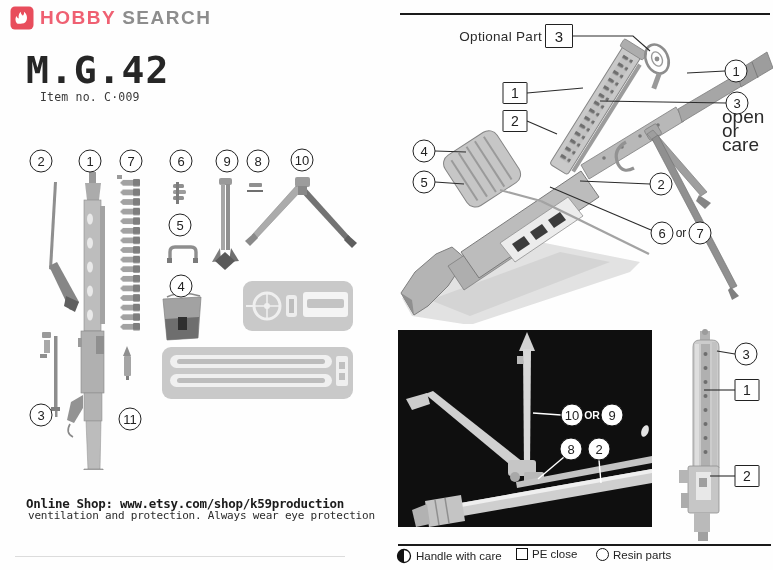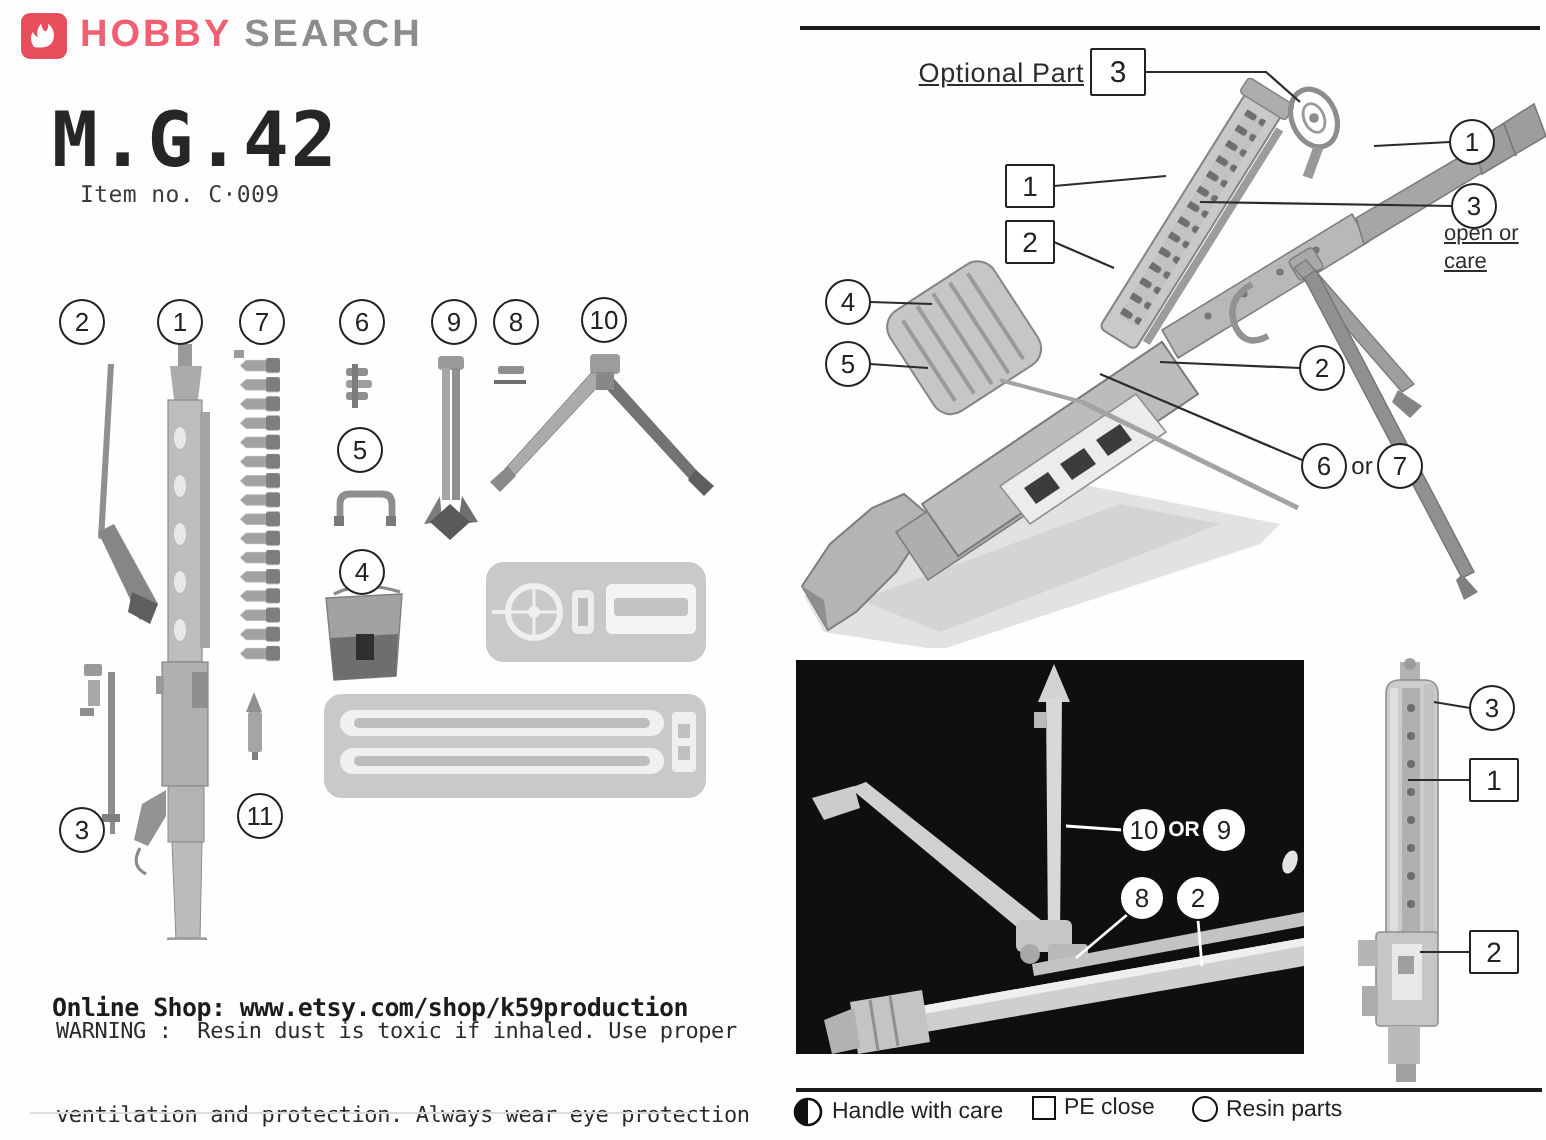--- a/index.html
+++ b/index.html
@@ -25,7 +25,7 @@
   .or-label { position:absolute; transform:translate(-50%,-50%); font-size:12px; color:#222; z-index:4; }
   .or-label.white { color:#fff; font-weight:bold; font-size:10.5px; }
 
-  .optional-label { position:absolute; left:420px; top:29px; width:122px; text-align:right; font-size:13.5px; letter-spacing:0.3px; color:#2b2b2b;text-decoration:underline; }
+  .optional-label { position:absolute; left:420px; top:29px; width:122px; text-align:right; font-size:13.5px; letter-spacing:0.3px; color:#2b2b2b; }
   .note-openclose { position:absolute; left:722px; top:110px; font-size:11px; line-height:14px; color:#2b2b2b;text-decoration:underline; }
 
   

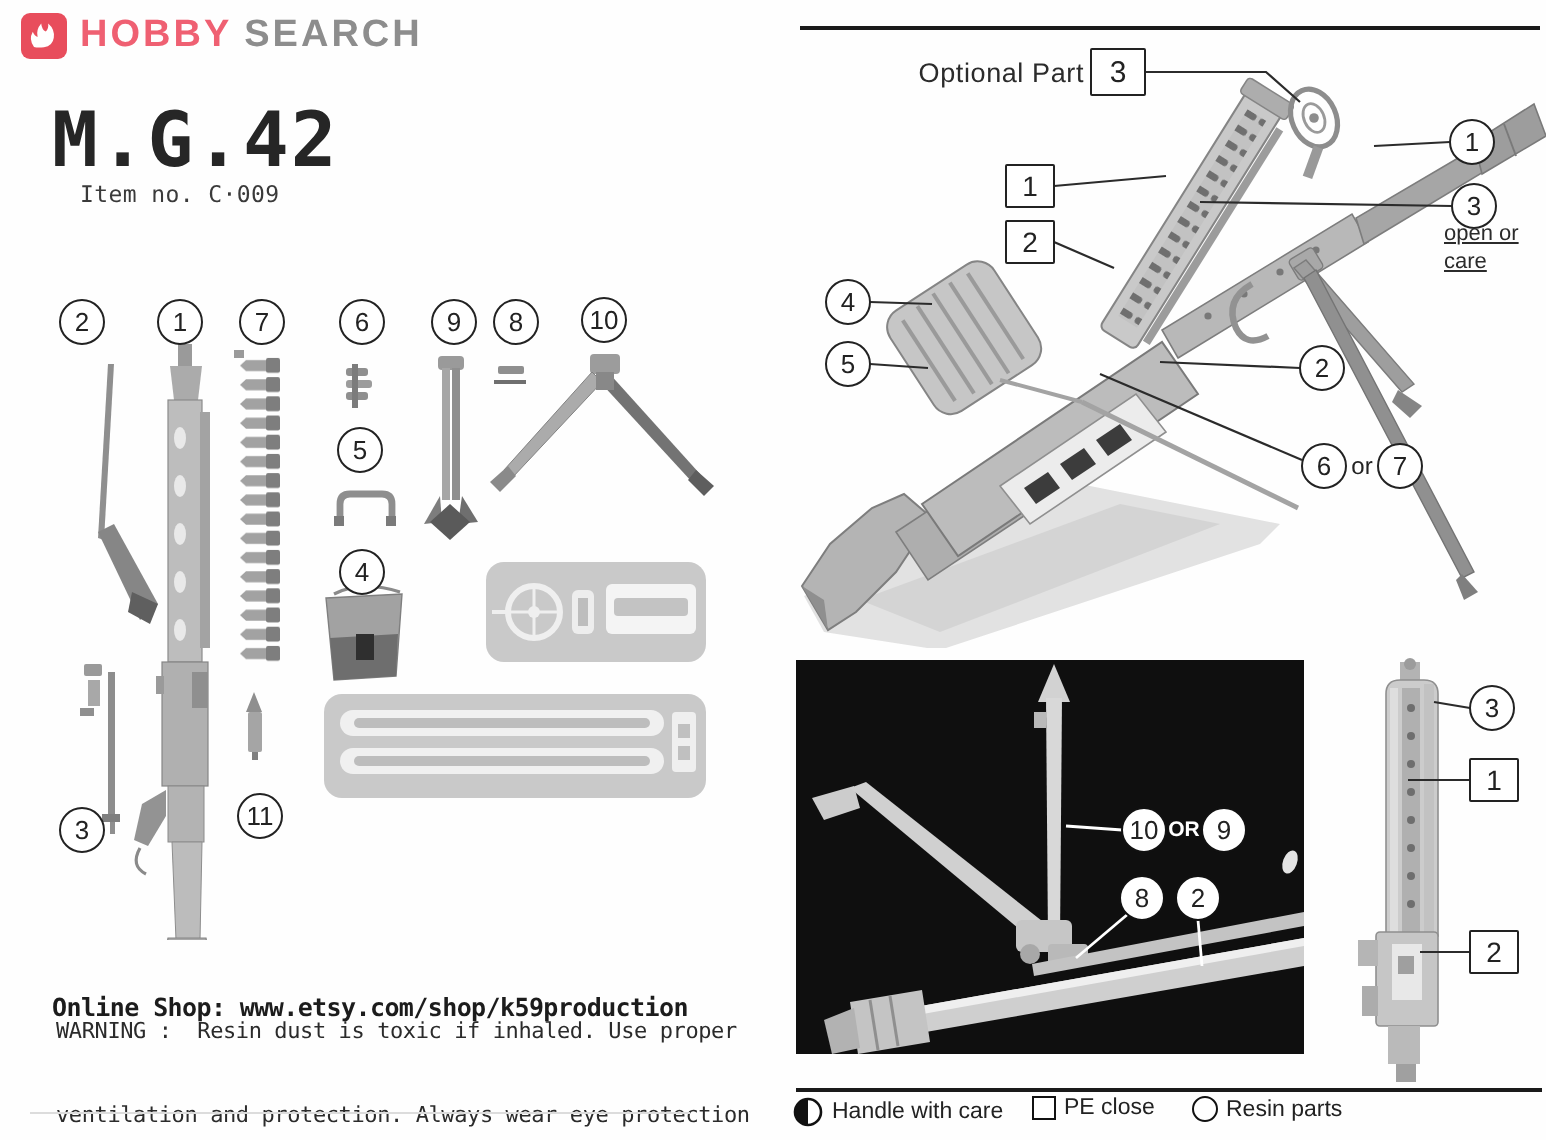--- a/index.html
+++ b/index.html
@@ -26,7 +26,7 @@
   .or-label.white { color:#fff; font-weight:bold; font-size:10.5px; }
 
   .optional-label { position:absolute; left:420px; top:29px; width:122px; text-align:right; font-size:13.5px; letter-spacing:0.3px; color:#2b2b2b; }
-  .note-openclose { position:absolute; left:722px; top:110px; font-size:11px; line-height:14px; color:#2b2b2b;text-decoration:underline; }
+  .note-openclose { position:absolute; left:722px; top:110px; font-size:19px; line-height:14px; color:#2b2b2b; }
 
   
   .top-rule { position:absolute; left:400px; top:13px; width:370px; height:2px; background:#1a1a1a; }

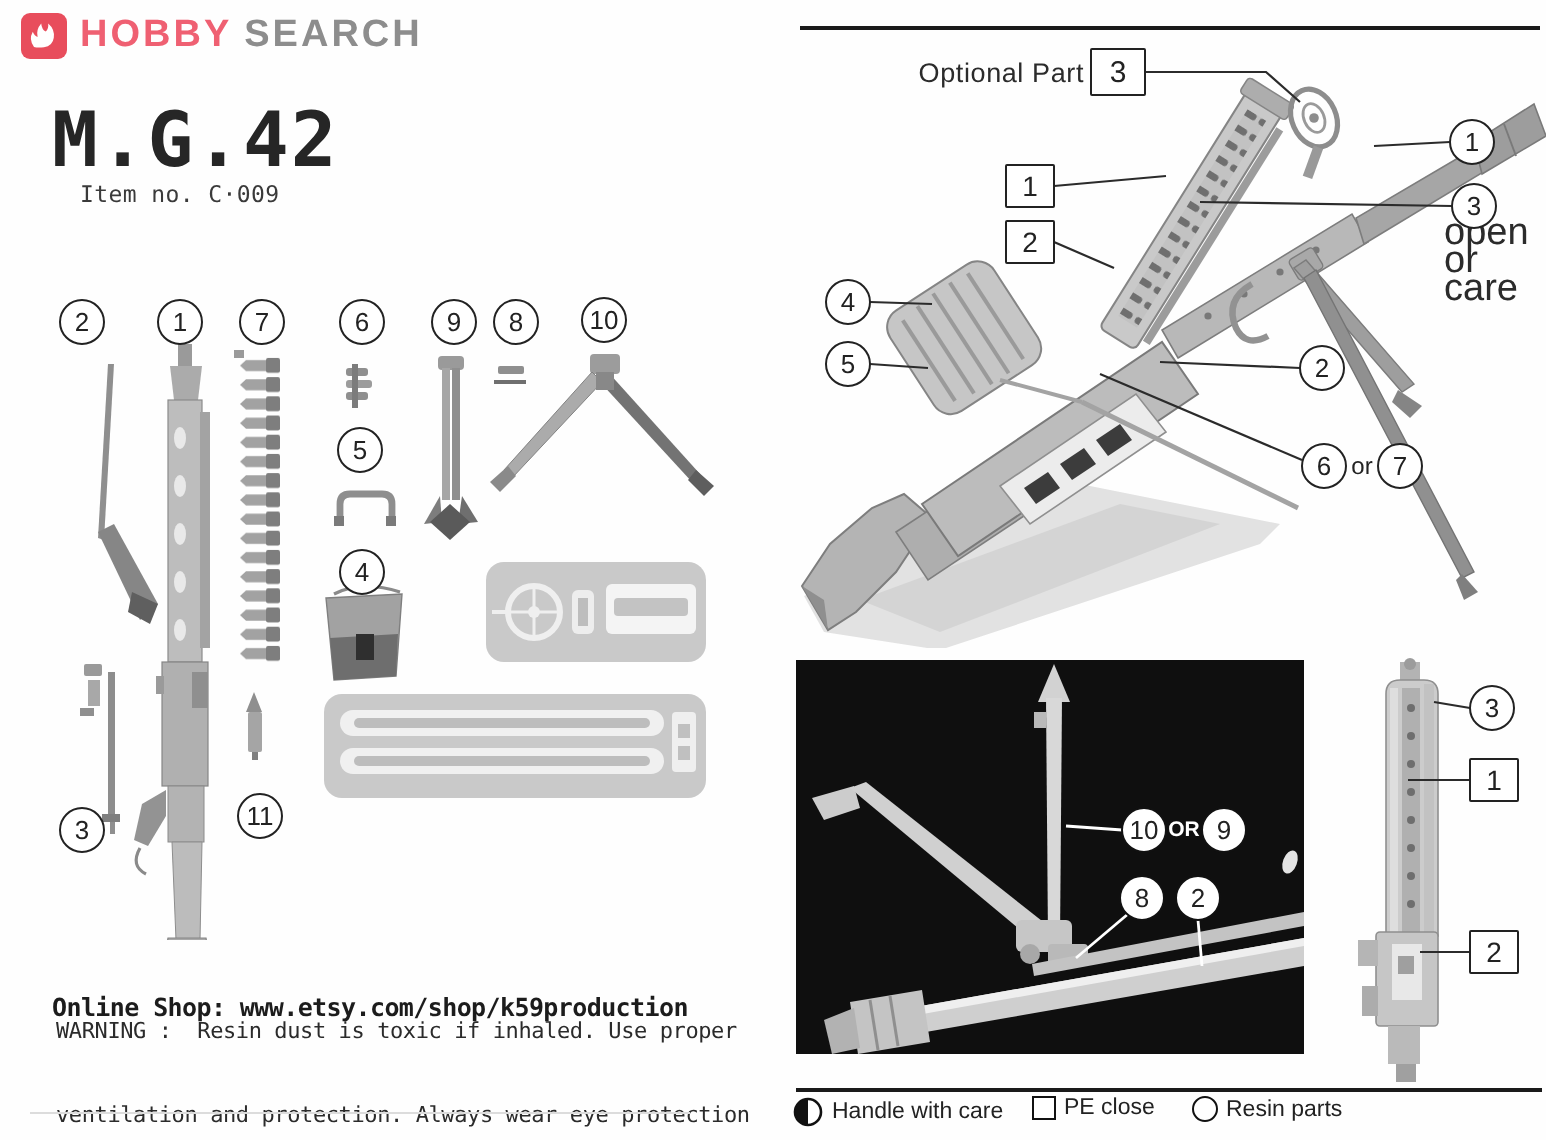--- a/index.html
+++ b/index.html
@@ -211,7 +211,7 @@
   <div class="badge circle" style="left:181px;top:286px">
       <span>4</span>
     </div>
-  <div class="badge circle" style="left:130px;top:408px">
+  <div class="badge circle" style="left:130px;top:419px">
       <span>11</span>
     </div>
   <div class="badge circle" style="left:41px;top:415px">

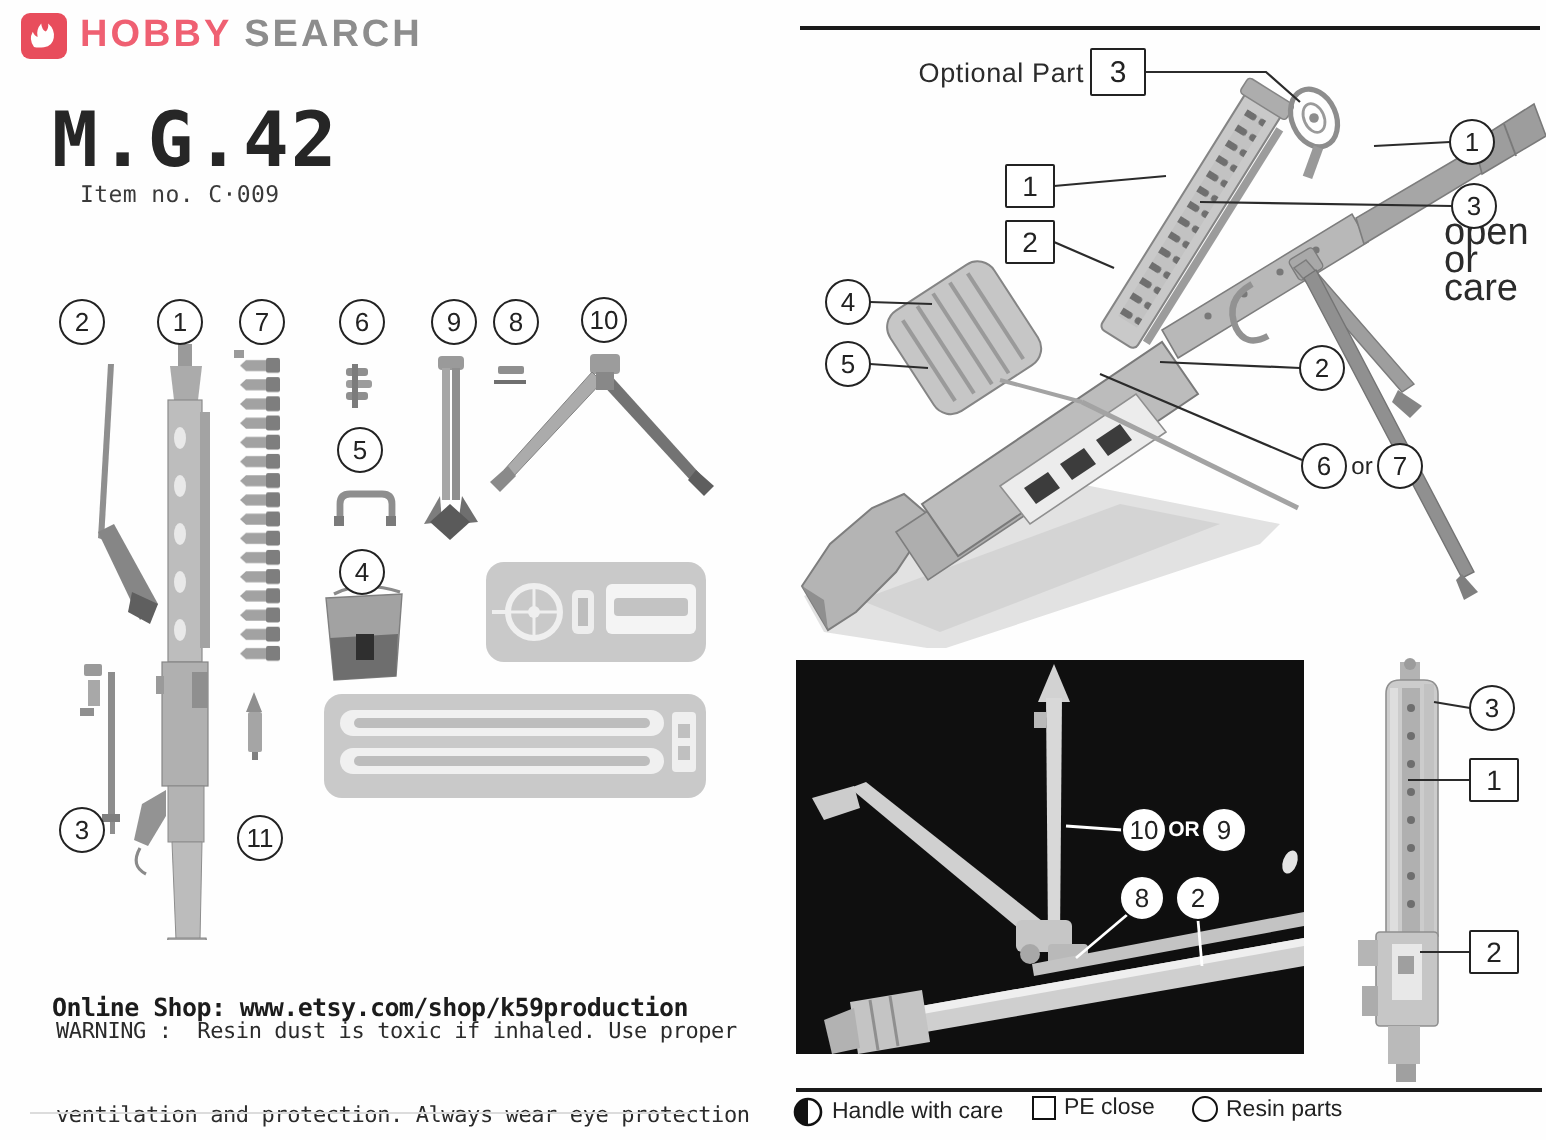--- a/index.html
+++ b/index.html
@@ -219,7 +219,6 @@
     </div>
 
   <div class="warning">
-    <div>WARNING :  Resin dust is toxic if inhaled. Use proper</div>
     <div>ventilation and protection. Always wear eye protection</div>
     
   </div>

